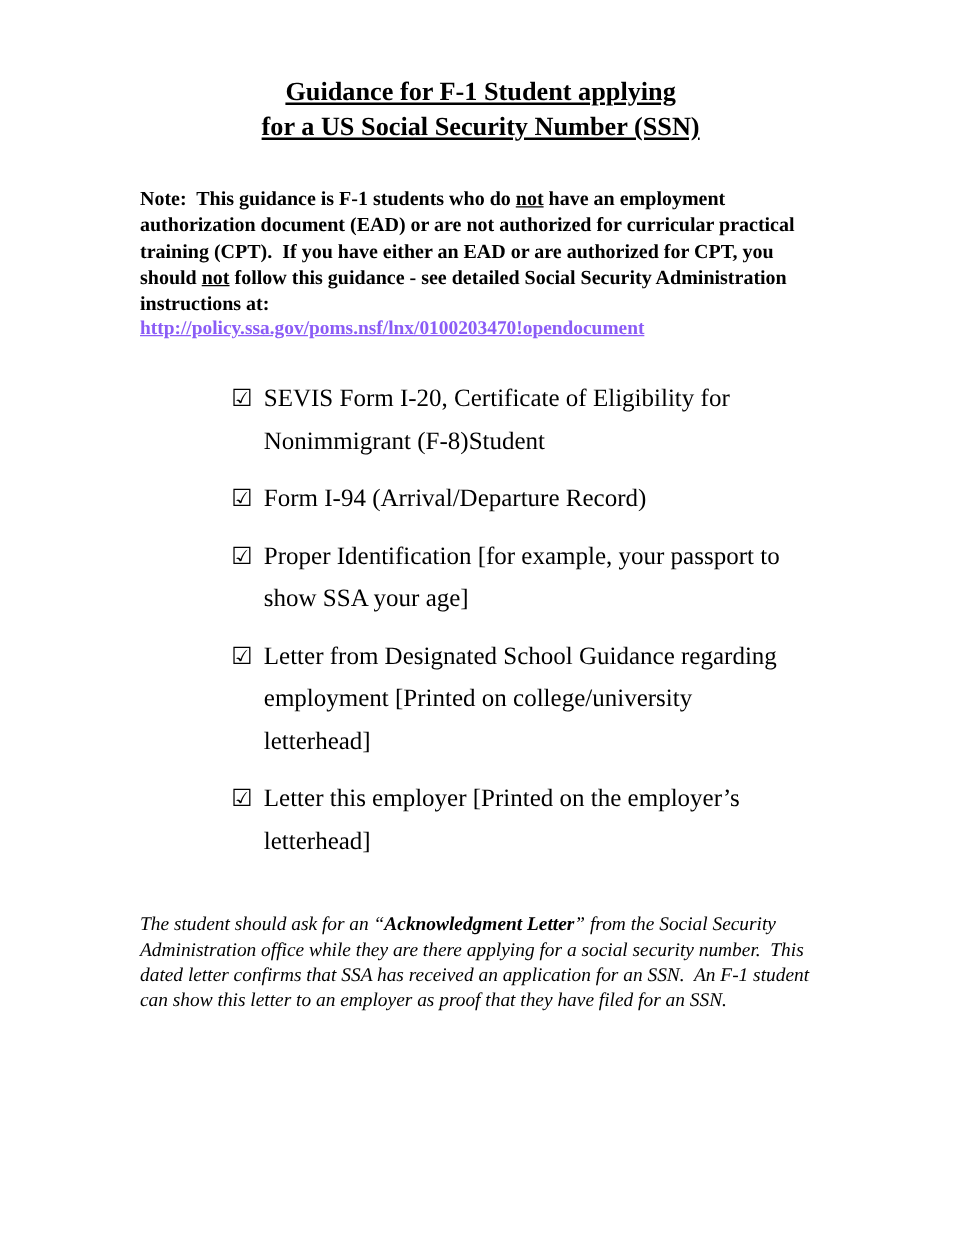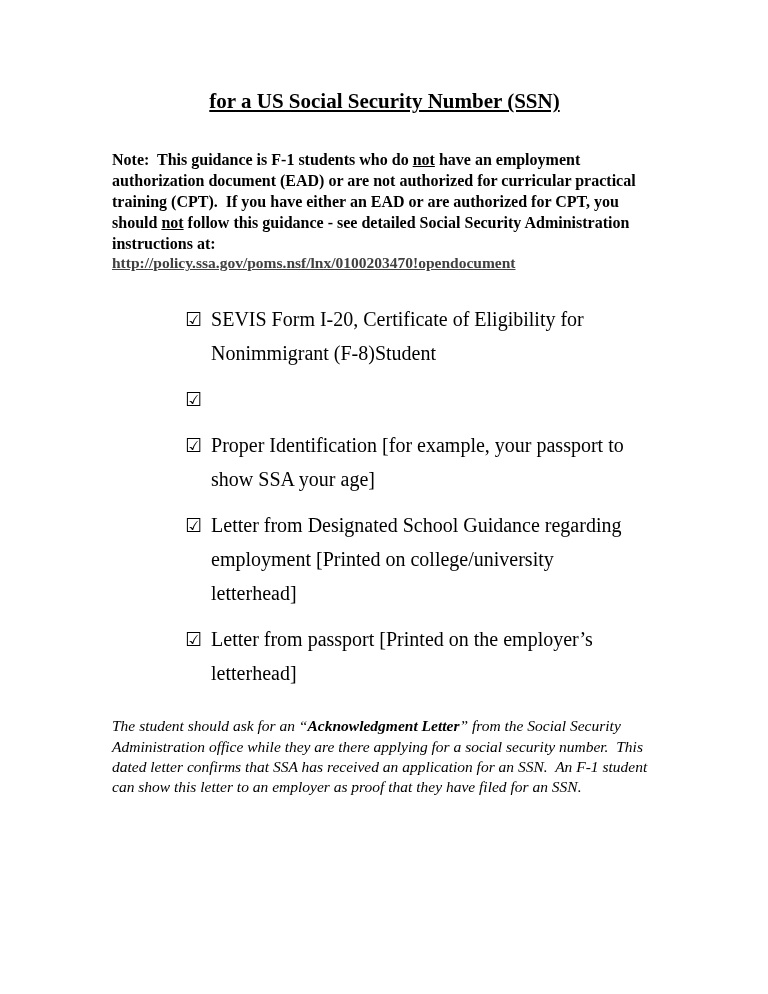--- a/index.html
+++ b/index.html
@@ -102,7 +102,7 @@
 <div class="page">
 
   <h1 class="doc-title">
-    <br>
+    <span class="title-line">Guidance for F-1 Student applying</span><br>
     <span class="title-line">for a US Social Security Number (SSN)</span>
   </h1>
 

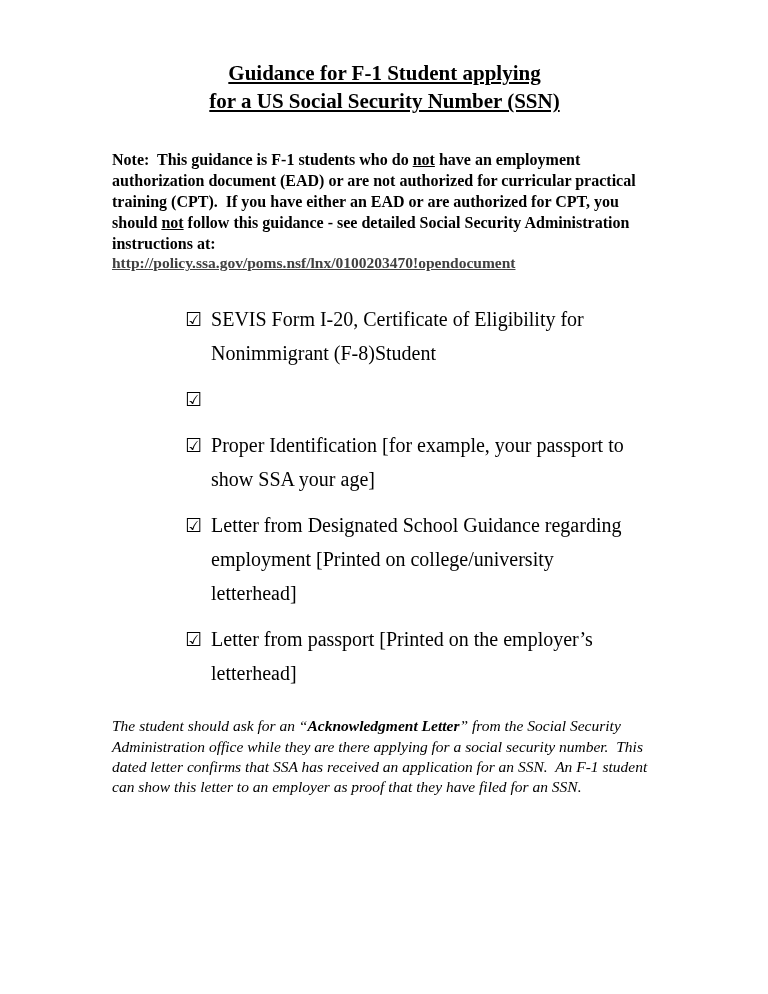--- a/index.html
+++ b/index.html
@@ -44,7 +44,7 @@
   .doc-link {
     font-size: 15.5px;
     font-weight: bold;
-    color: #404040;
+    color: #8b5cf6;
     text-decoration: underline;
     white-space: pre-wrap;
     cursor: pointer;

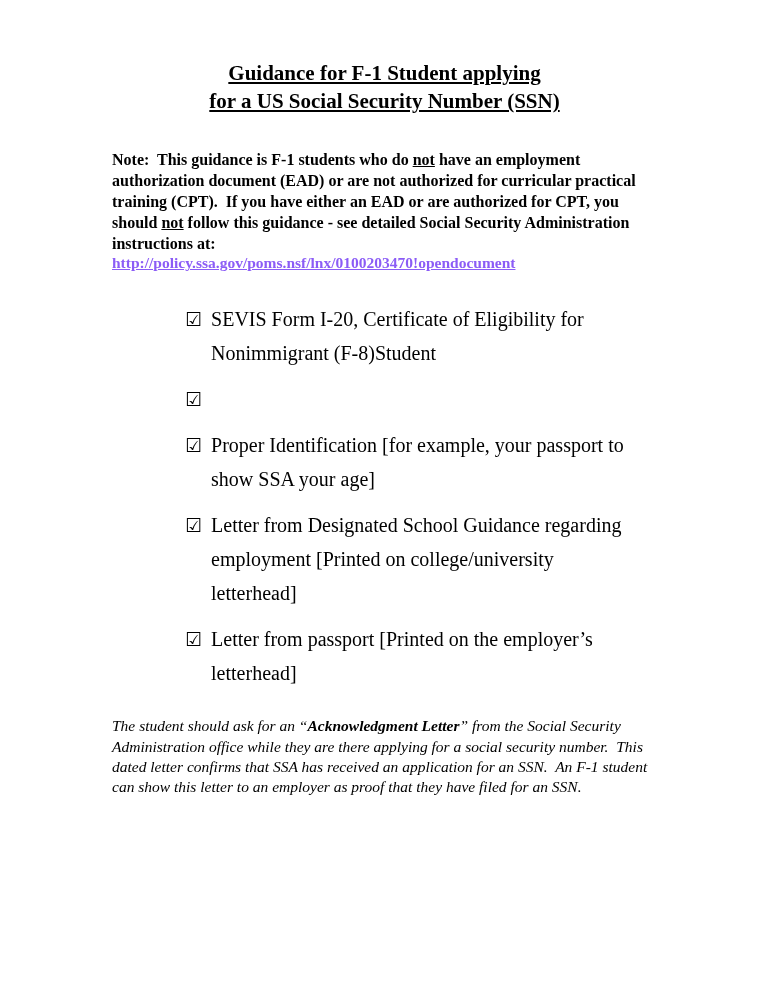--- a/index.html
+++ b/index.html
@@ -120,6 +120,7 @@
     </li>
     <li class="check-item">
       <span class="checkbox">☑</span>
+      <span class="check-text">Form I-94 (Arrival/Departure Record)</span>
     </li>
     <li class="check-item">
       <span class="checkbox">☑</span>

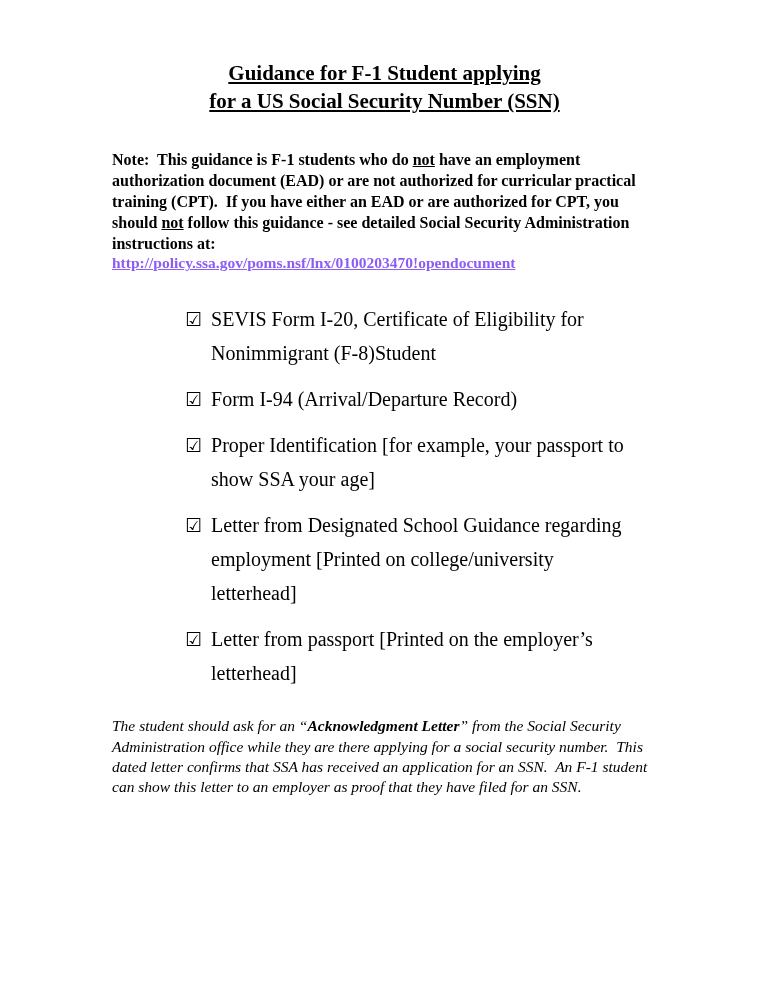--- a/index.html
+++ b/index.html
@@ -132,7 +132,7 @@
     </li>
     <li class="check-item">
       <span class="checkbox">☑</span>
-      <span class="check-text">Letter from passport [Printed on the employer’s letterhead]</span>
+      <span class="check-text">Letter this employer [Printed on the employer’s letterhead]</span>
     </li>
   </ul>
 

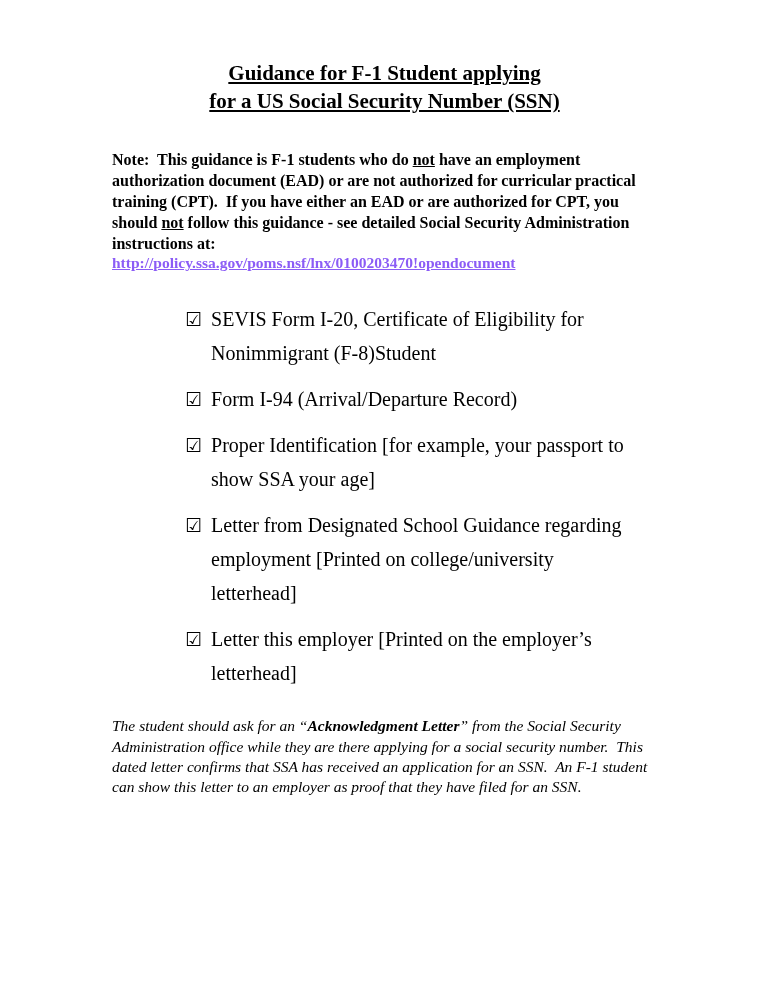--- a/index.html
+++ b/index.html
@@ -87,7 +87,7 @@
 
   
   .footer-note {
-    margin-top: 26px;
+    margin-top: 40px;
     width: 552px;
     font-size: 15.5px;
     font-style: italic;

